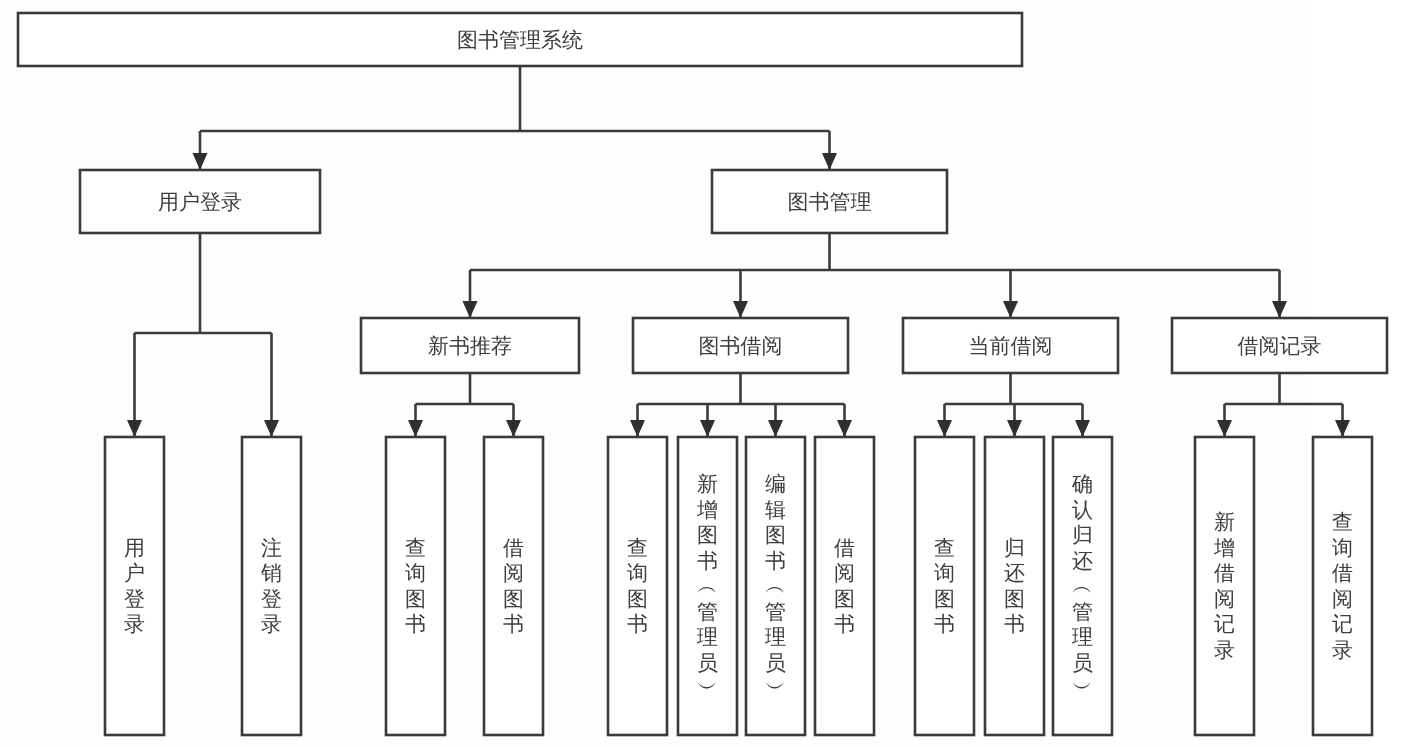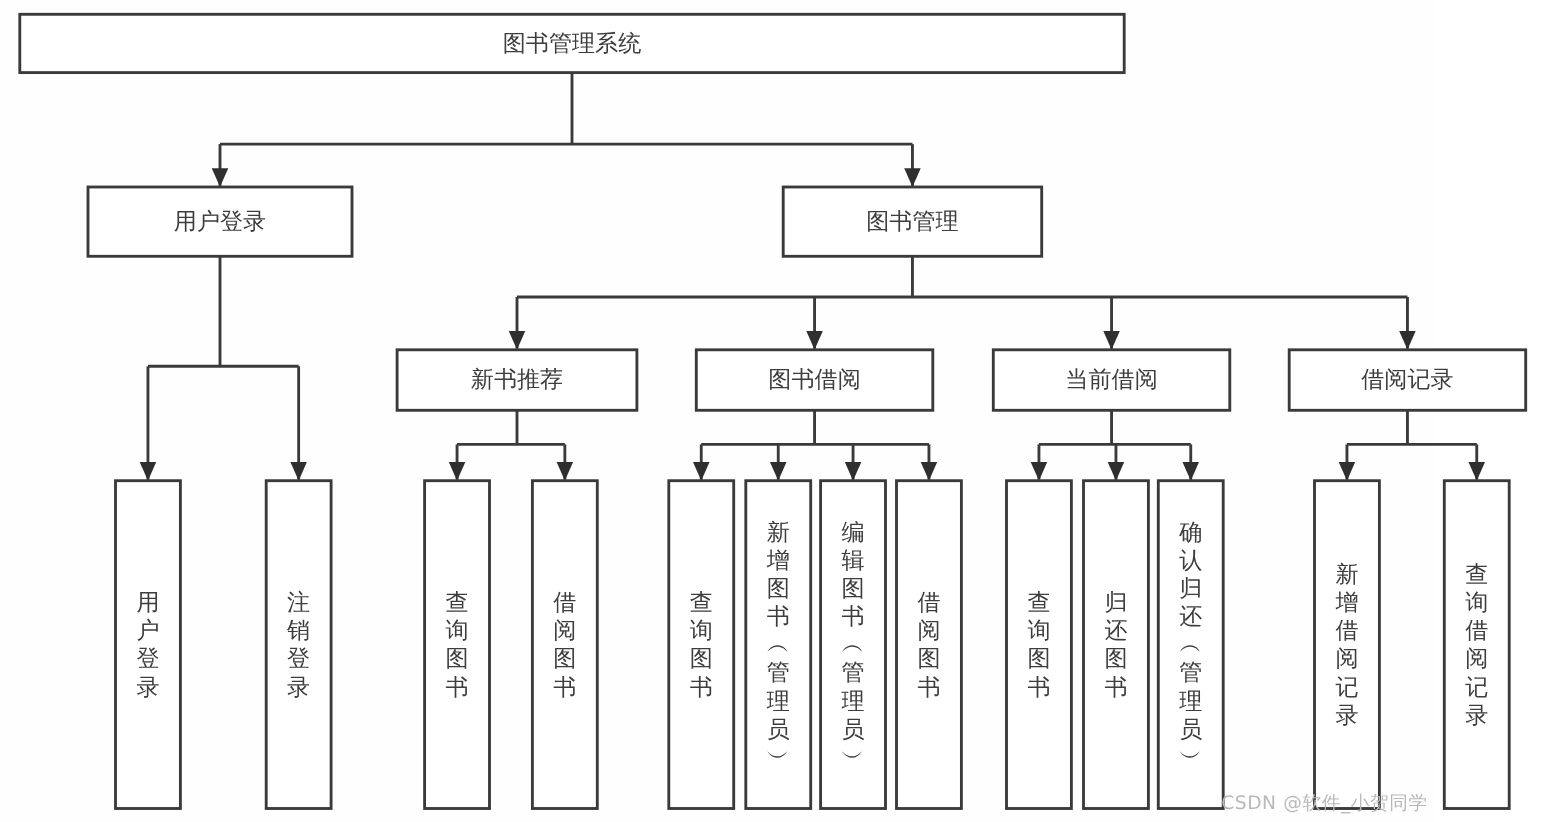--- a/index.html
+++ b/index.html
@@ -212,7 +212,6 @@
       </g>
   </svg>
 
-  <div class="watermark-text">CSDN @软件_小贺同学</div>
 </div>
 
 </body></html>

